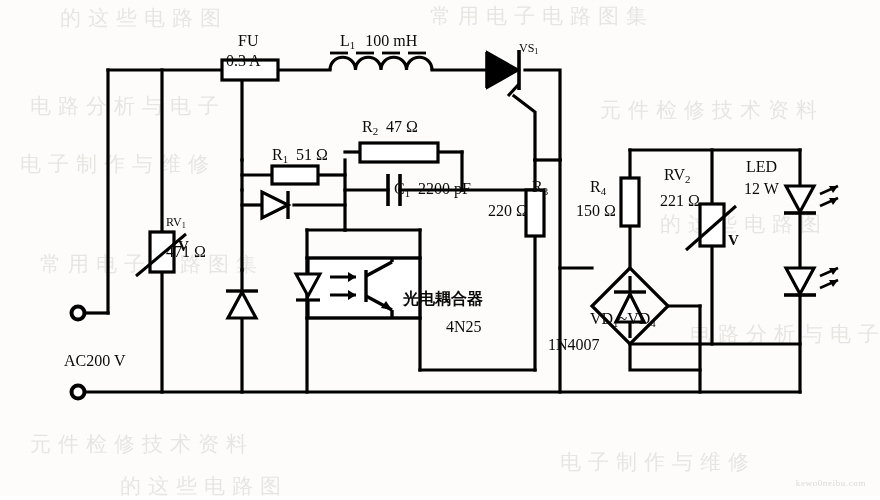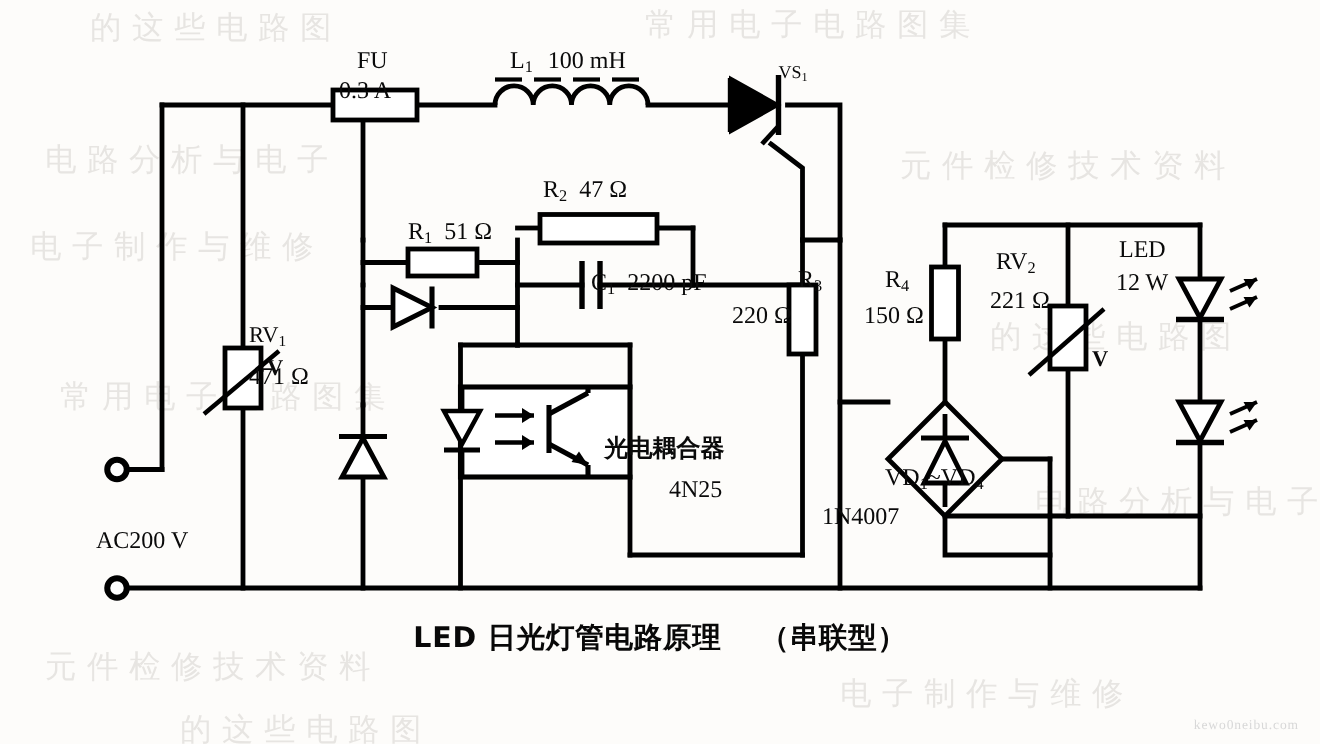--- a/index.html
+++ b/index.html
@@ -328,7 +328,7 @@
     <span>VS</span><sub>1</sub>
   </div>
 
-  <div class="lbl" style="left:166px; top:216px; font-size:15px;">
+  <div class="lbl" style="left:166px; top:216px; font-size:12px;">
     <span>RV</span><sub>1</sub>
   </div>
   <div class="lbl" style="left:166px; top:243px; font-size:16px;">471 Ω</div>

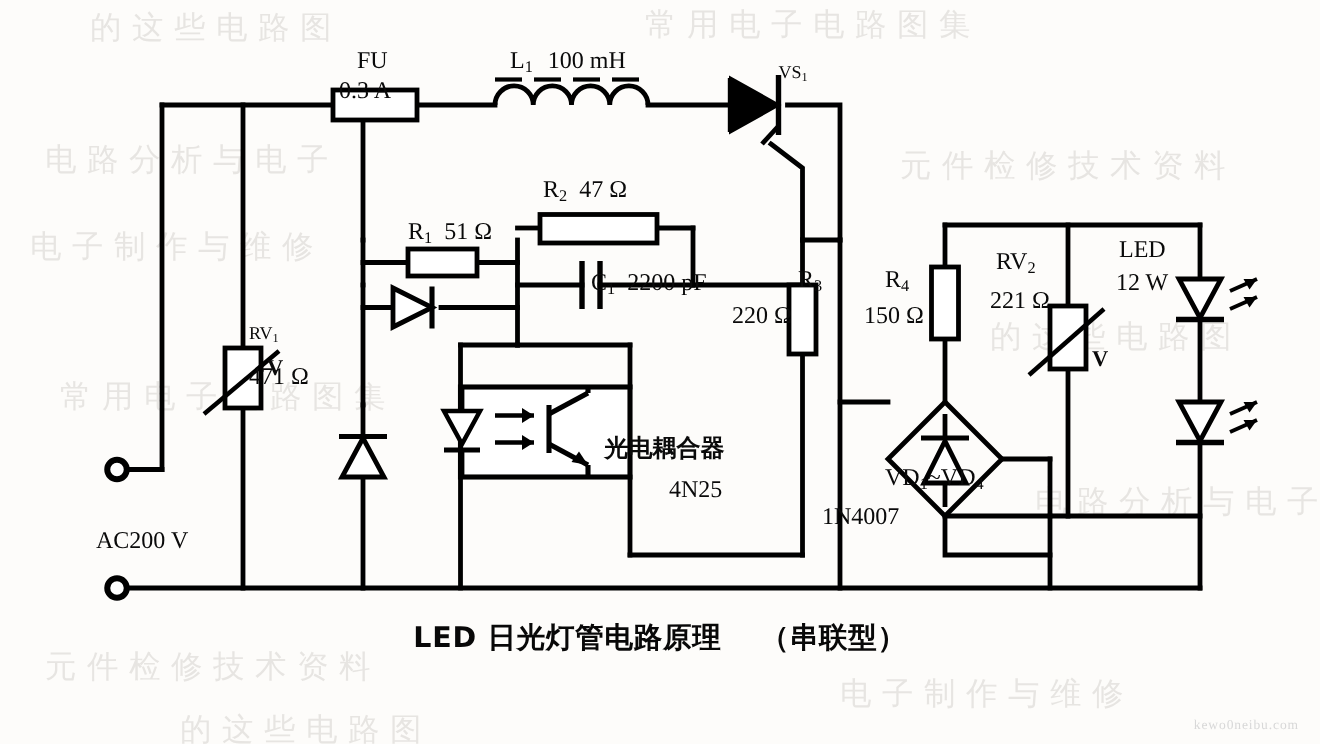--- a/index.html
+++ b/index.html
@@ -378,9 +378,6 @@
 
   <div class="lbl" style="left:64px; top:352px; font-size:16px;">AC200 V</div>
 
-  <div id="title">
-    <span>LED 日光灯管电路原理</span><span class="gap"></span><span>（串联型）</span>
-  </div>
 
   <div id="watermark">kewo0neibu.com</div>
 

